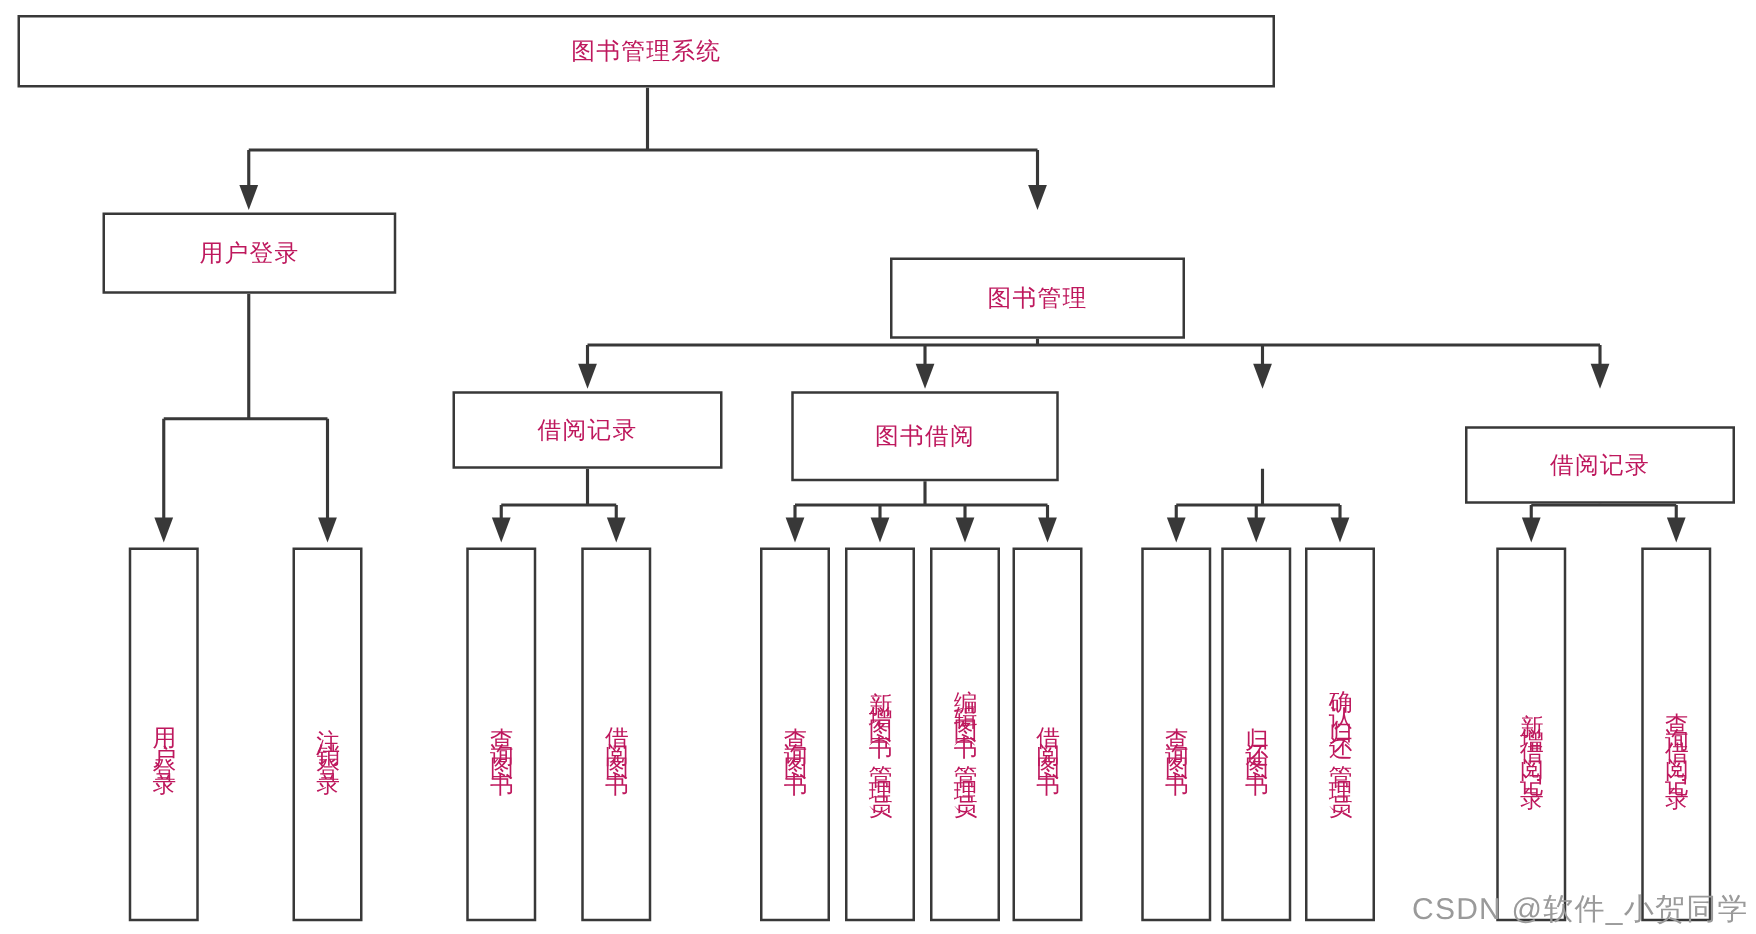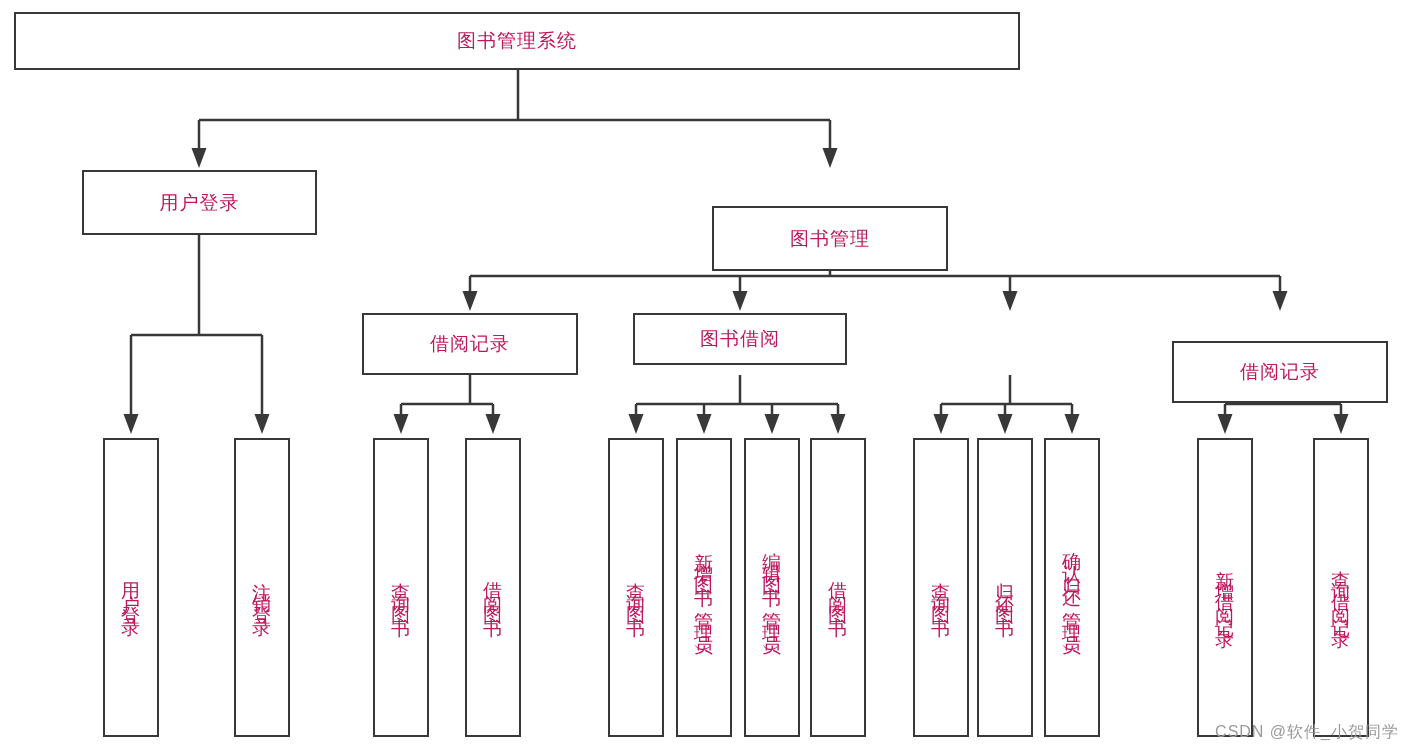--- a/index.html
+++ b/index.html
@@ -93,7 +93,7 @@
   <div class="node" style="left:712px; top:170px; width:236px; height:65px;margin-top:36px;">图书管理</div>
 
   <div class="node" style="left:362px; top:313px; width:216px; height:62px;">借阅记录</div>
-  <div class="node" style="left:633px; top:313px; width:214px; height:52px;">图书借阅</div>
+  <div class="node" style="left:633px; top:313px; width:214px; height:72px;">图书借阅</div>
   <div class="node" style="left:1172px; top:313px; width:216px; height:62px;margin-top:28px;">借阅记录</div>
 
   <div class="node leaf" style="left:103px; top:438px; width:56px; height:299px;">用户登录</div>

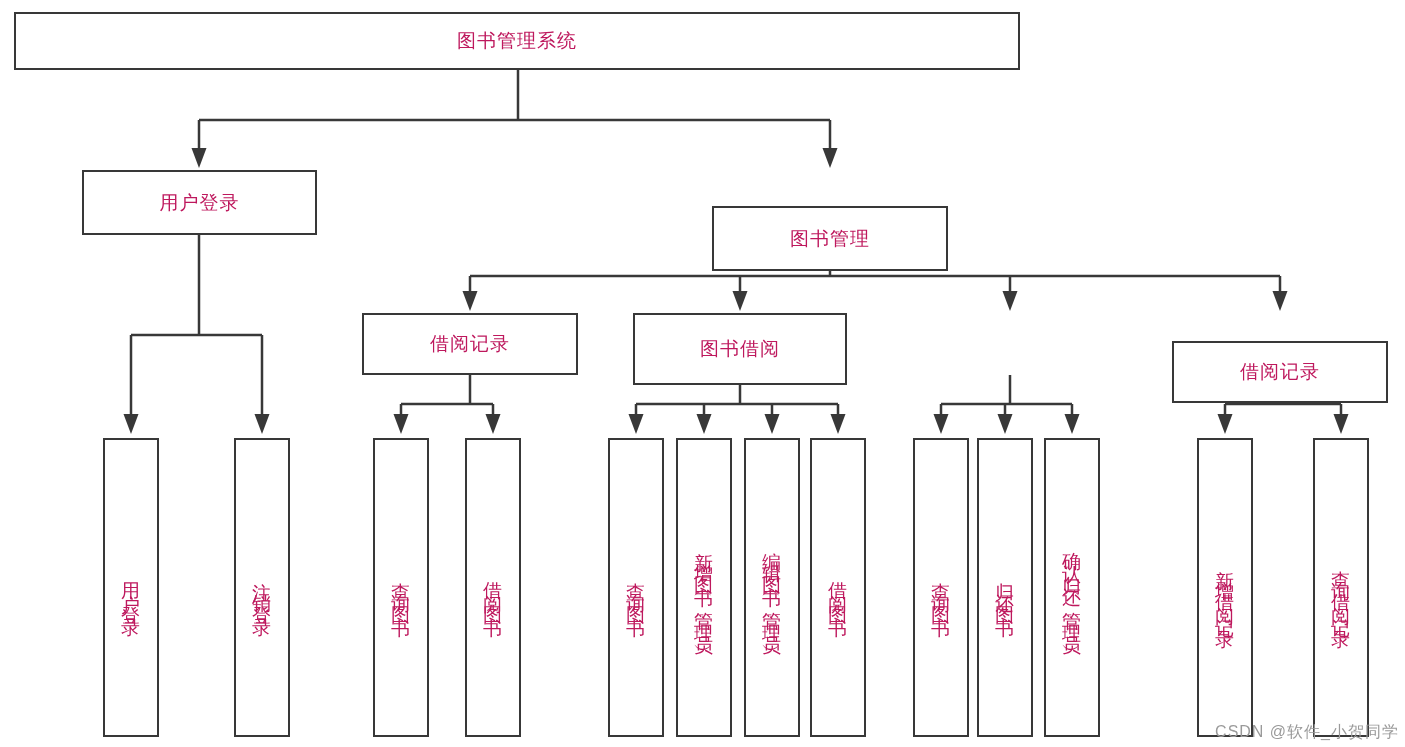--- a/index.html
+++ b/index.html
@@ -42,7 +42,7 @@
     position: absolute;
     right: 6px;
     bottom: 4px;
-    font-size: 16px;
+    font-size: 24px;
     color: #9a9a9a;
     letter-spacing: 1px;
     z-index: 3;

